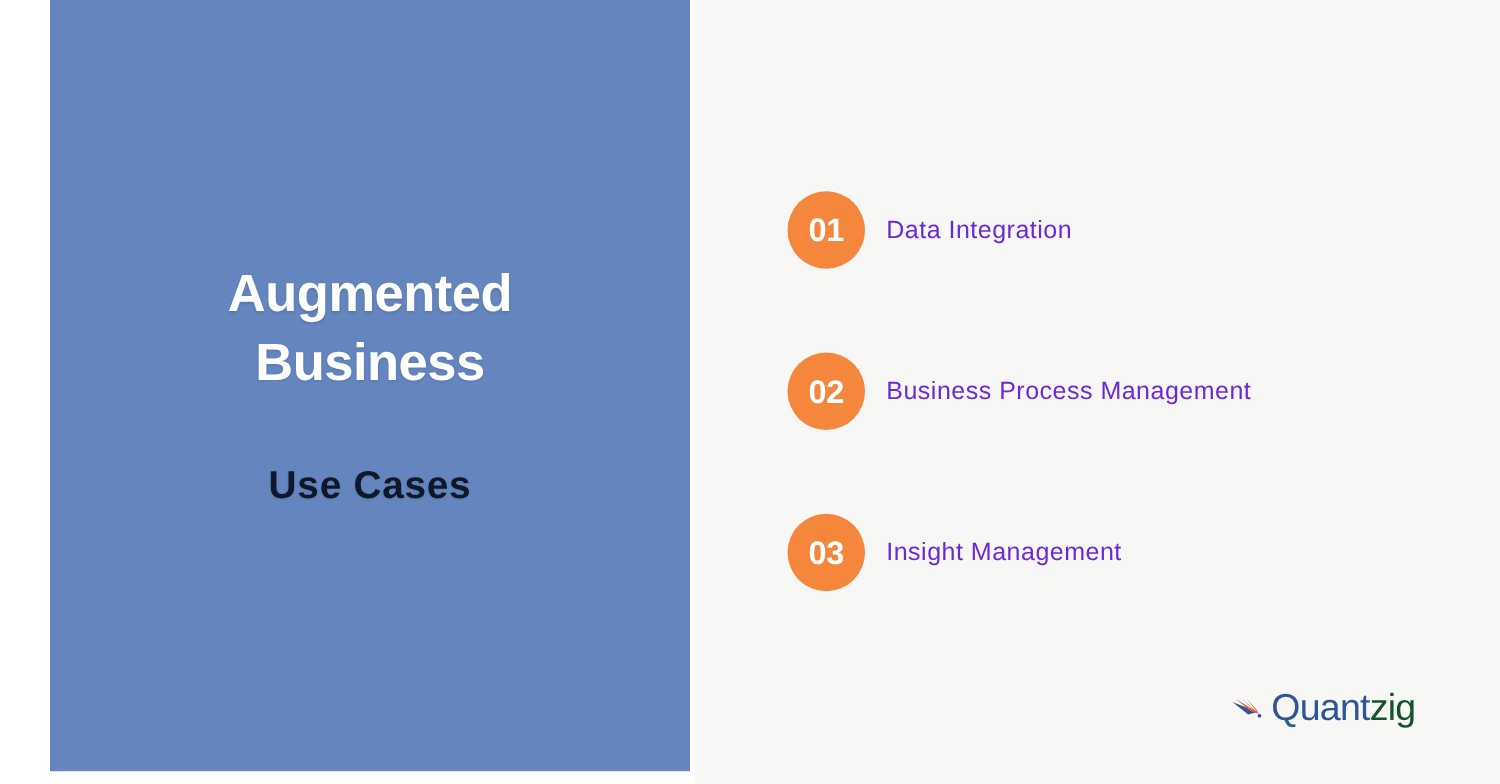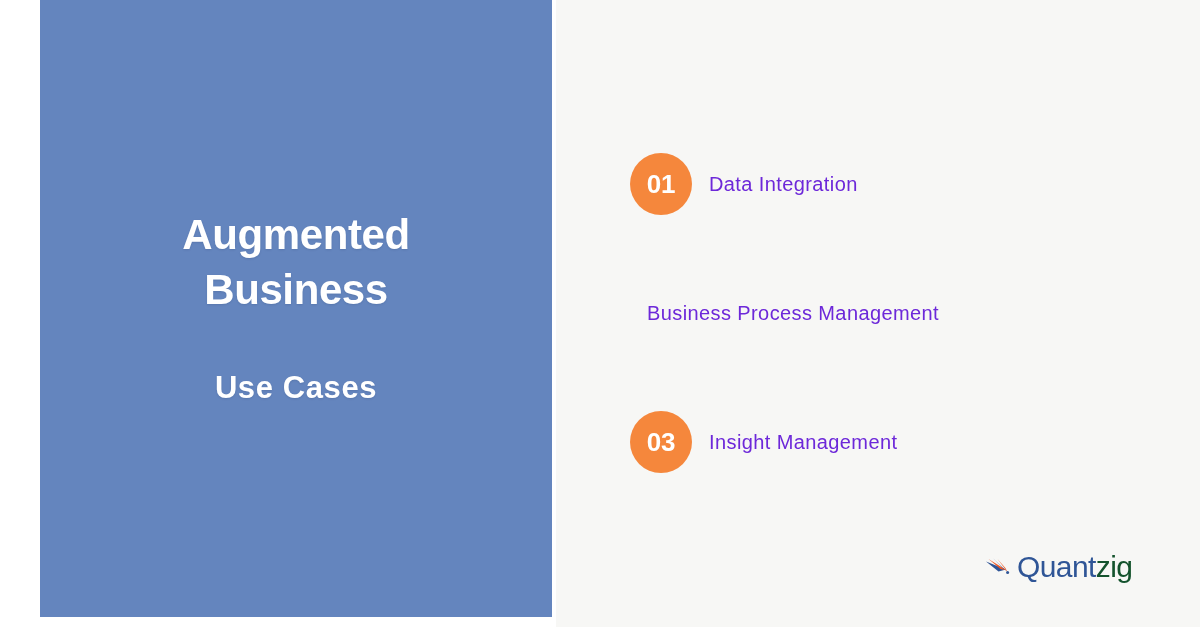--- a/index.html
+++ b/index.html
@@ -174,6 +174,7 @@
       </li>
 
       <li class="usecase-item">
+        <span class="badge">02</span>
         <span class="usecase-label">Business Process Management</span>
       </li>
 

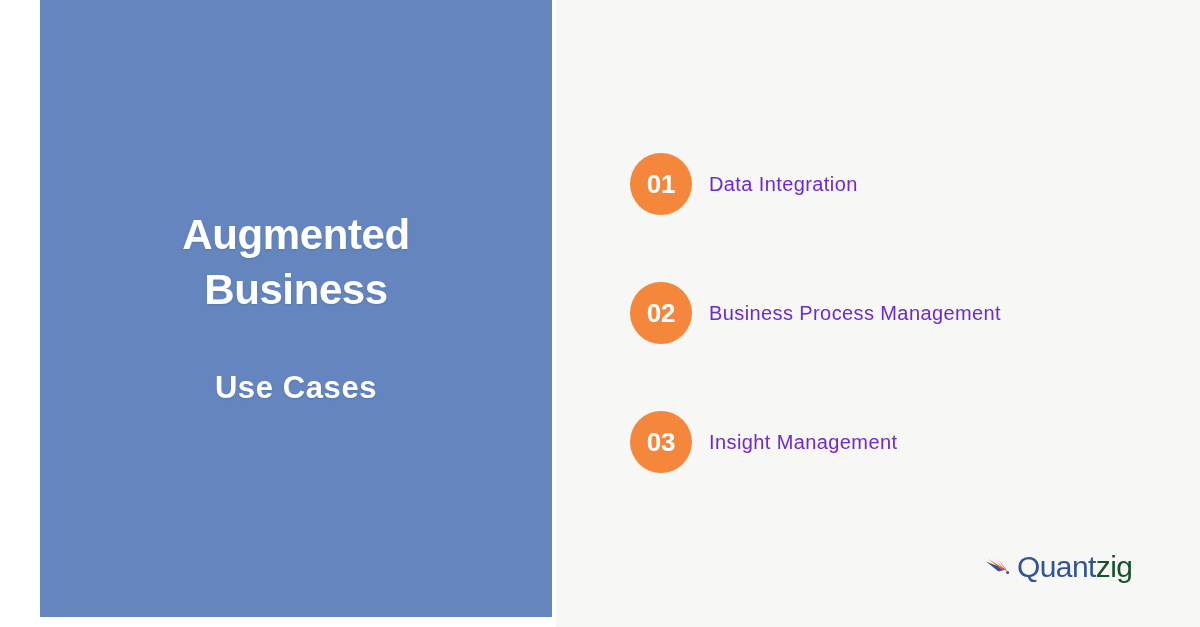--- a/index.html
+++ b/index.html
@@ -62,7 +62,7 @@
     left: 0;
     width: 512px;
     text-align: center;
-    color: #ffffff;
+    color: #0f172a;
     font-size: 31px;
     font-weight: bold;
     letter-spacing: 0.6px;

